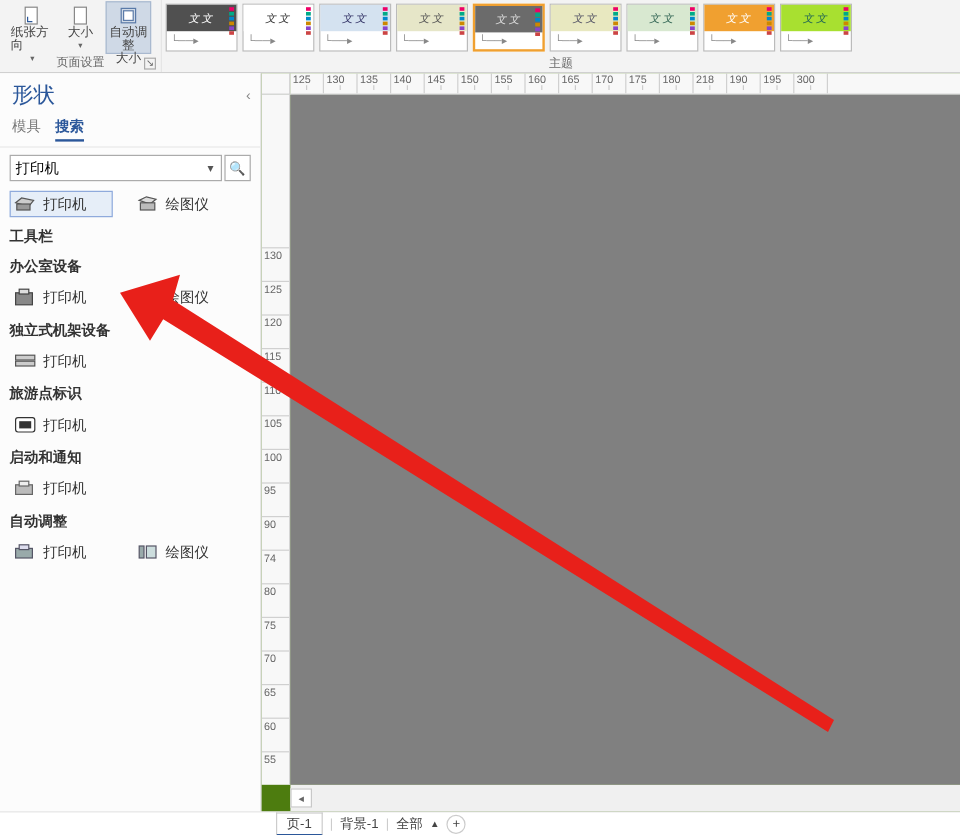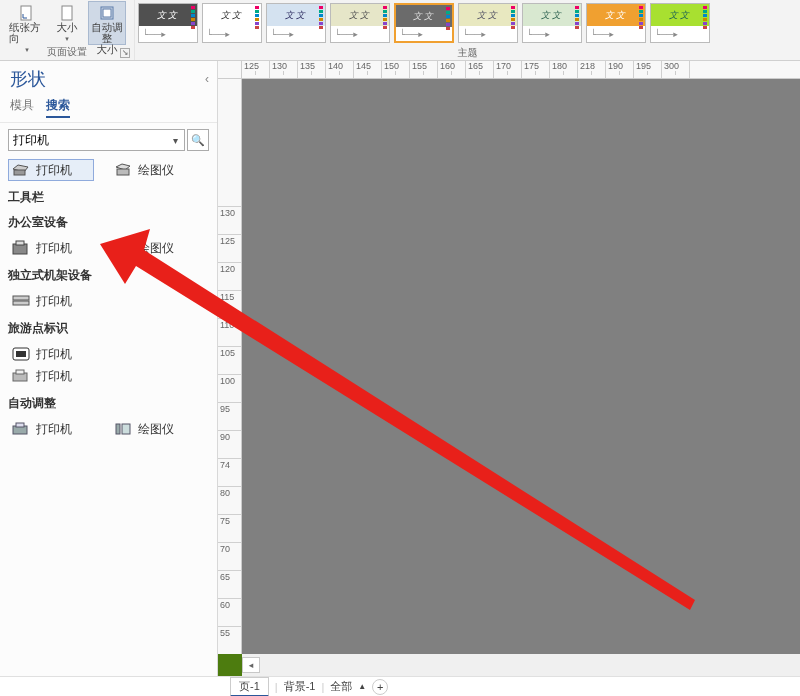--- a/index.html
+++ b/index.html
@@ -470,6 +470,7 @@
             <span>打印机</span>
           </div>
         </div>
+        <div class="cat-title">启动和通知</div>
         <div class="cat-items">
           <div class="shape-item">
             <span class="shape-ico">

